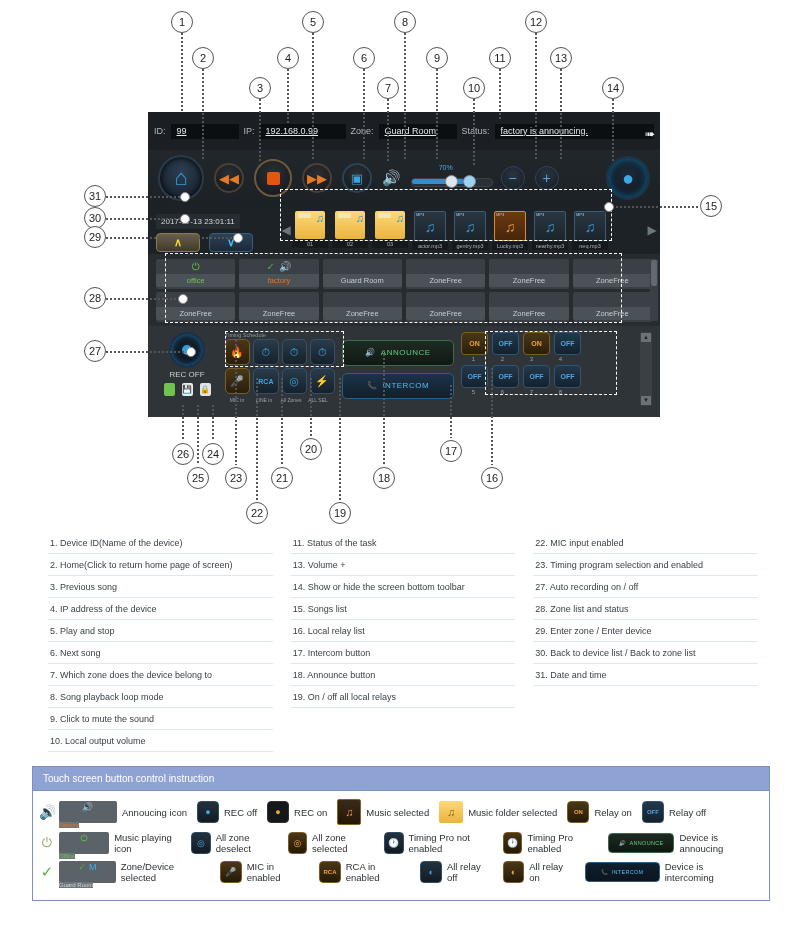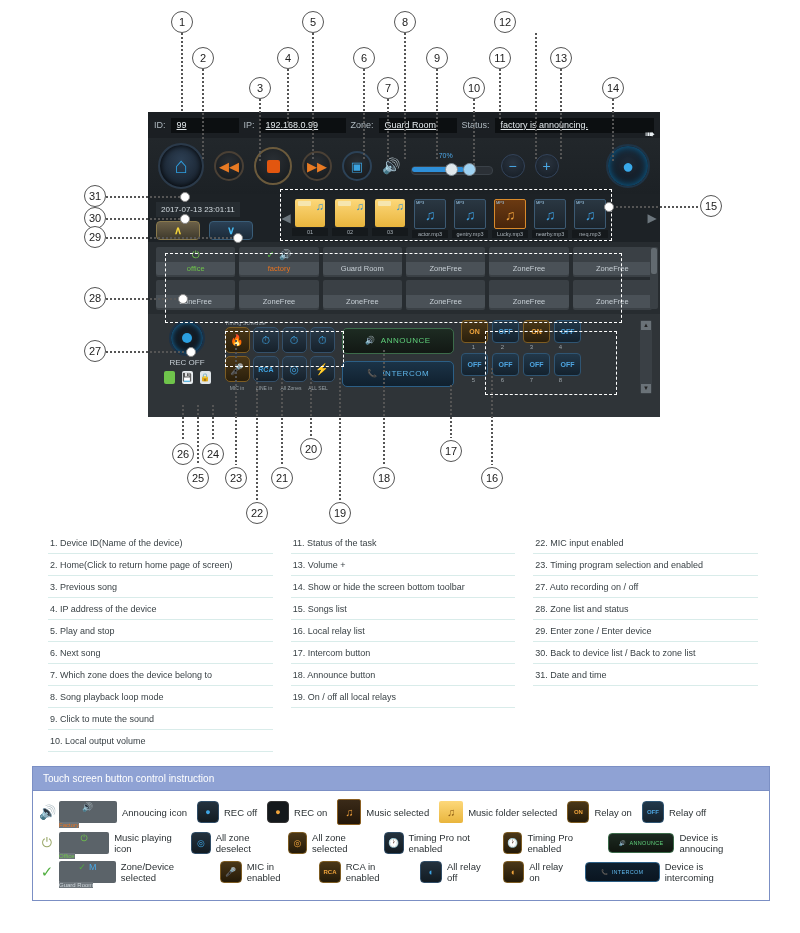--- a/index.html
+++ b/index.html
@@ -201,7 +201,7 @@
 <div class="lead v" style="left:473px;top:99px;height:66px;"></div>
 <div class="cal" style="left:489px;top:47px;">11</div>
 <div class="lead v" style="left:499px;top:69px;height:50px;"></div>
-<div class="cal" style="left:494px;top:11px;">12</div>
+<div class="cal" style="left:525px;top:11px;">12</div>
 <div class="lead v" style="left:535px;top:33px;height:128px;"></div>
 <div class="cal" style="left:550px;top:47px;">13</div>
 <div class="lead v" style="left:560px;top:69px;height:92px;"></div>

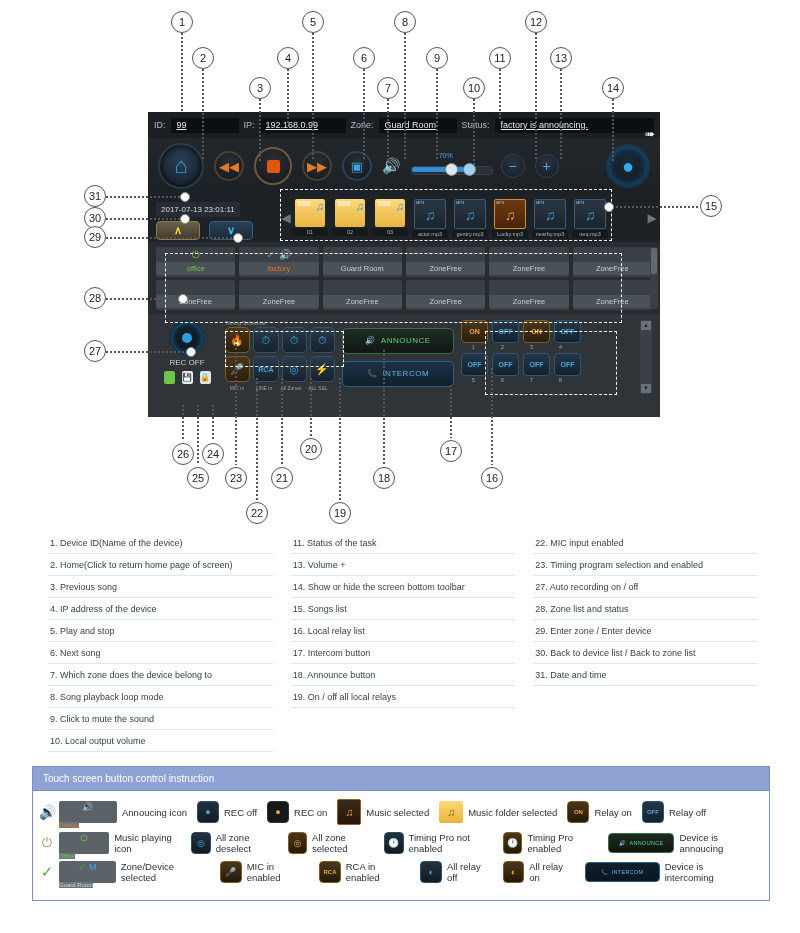--- a/index.html
+++ b/index.html
@@ -27,7 +27,7 @@
   }
   #topbar{
     height:22px;background:#1b1f23;display:flex;align-items:center;
-    padding:2px 6px;gap:5px;font-size:9px;color:#c9d1d6;
+    padding:8px 6px;gap:5px;font-size:9px;color:#c9d1d6;
   }
   .tb-lab{color:#aeb8bf;}
   .tb-val{background:#0c0f11;height:15px;line-height:15px;padding:0 6px;color:#e3e9ec;text-decoration:underline;}

